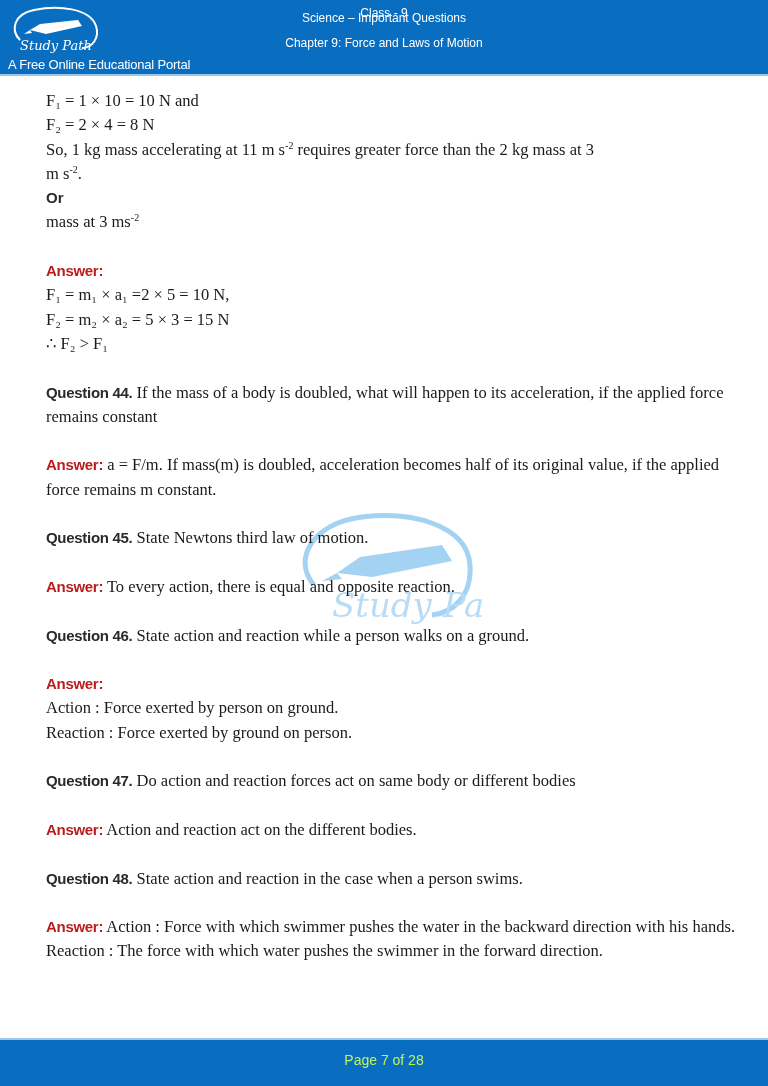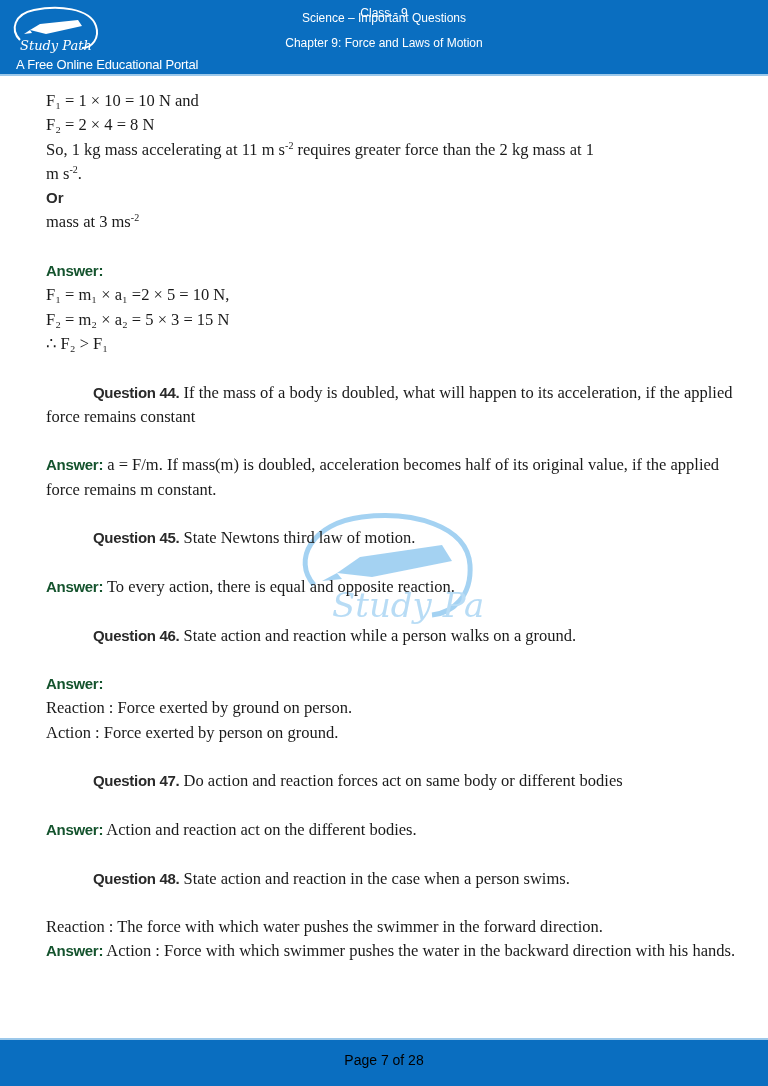--- a/index.html
+++ b/index.html
@@ -19,7 +19,7 @@
       position: absolute; left: 6px; top: 4px; width: 100px; height: 50px;
     }
     .tagline {
-      position: absolute; left: 16px; top: 57px;
+      position: absolute; left: 8px; top: 57px;
       font-family: "Liberation Sans", sans-serif; font-size: 13px; color: #ffffff;
       letter-spacing: -0.2px;
     }

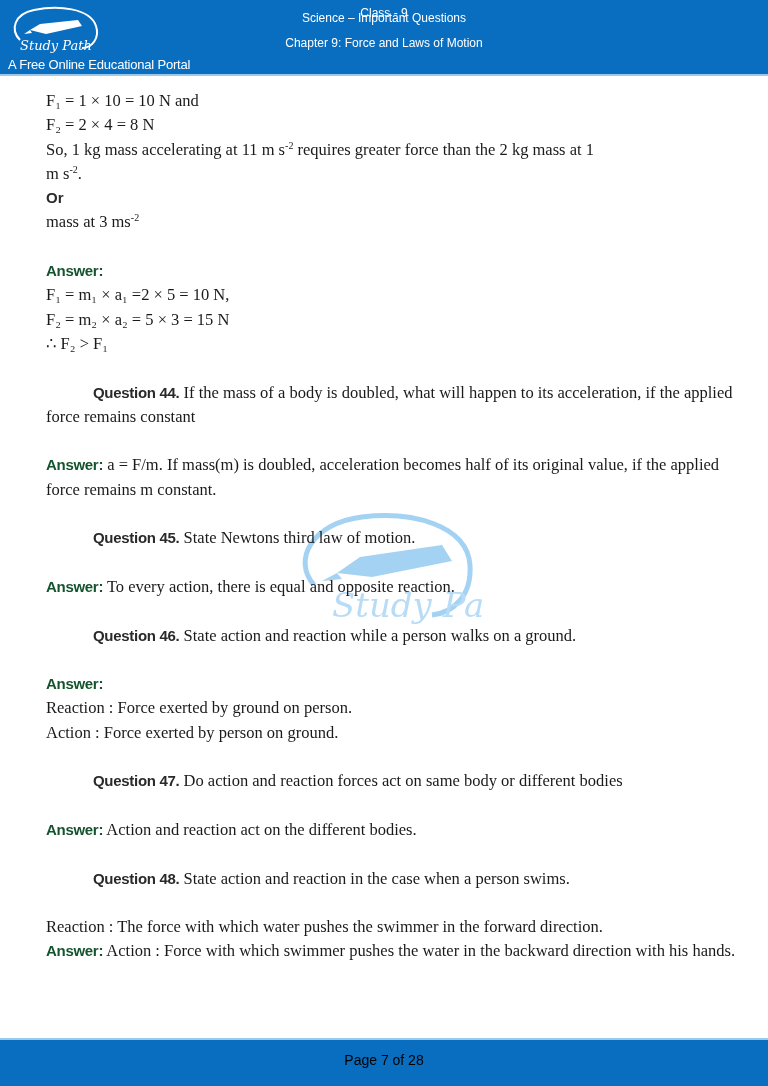--- a/index.html
+++ b/index.html
@@ -93,7 +93,7 @@
 <div class="content">
   <p>F₁ = 1 × 10 = 10 N and</p>
   <p>F₂ = 2 × 4 = 8 N</p>
-  <p><span>So, 1 kg mass accelerating at 11 m s</span><sup>-2</sup><span> requires greater force than the 2 kg mass at 1</span></p>
+  <p><span>So, 1 kg mass accelerating at 11 m s</span><sup>-2</sup><span> requires greater force than the 2 kg mass at 3</span></p>
   <p><span>m s</span><sup>-2</sup><span>.</span></p>
   <p><span class="or-label">Or</span></p>
   <p><span>mass at 3 ms</span><sup>-2</sup></p>

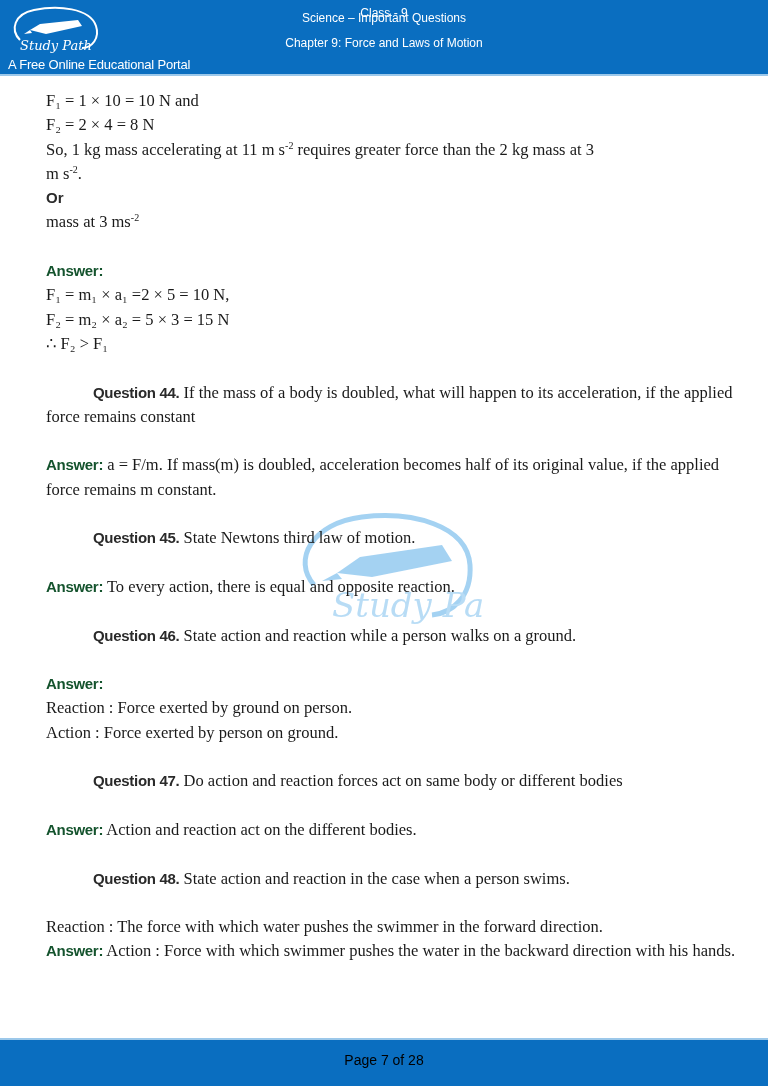--- a/index.html
+++ b/index.html
@@ -44,7 +44,7 @@
     }
     .a-label {
       font-family: "Liberation Sans", sans-serif; font-weight: bold; font-size: 15px;
-      color: #14532d; letter-spacing: -0.3px;
+      color: #b91c1c; letter-spacing: -0.3px;
     }
     .or-label {
       font-family: "Liberation Sans", sans-serif; font-weight: bold; font-size: 15px;

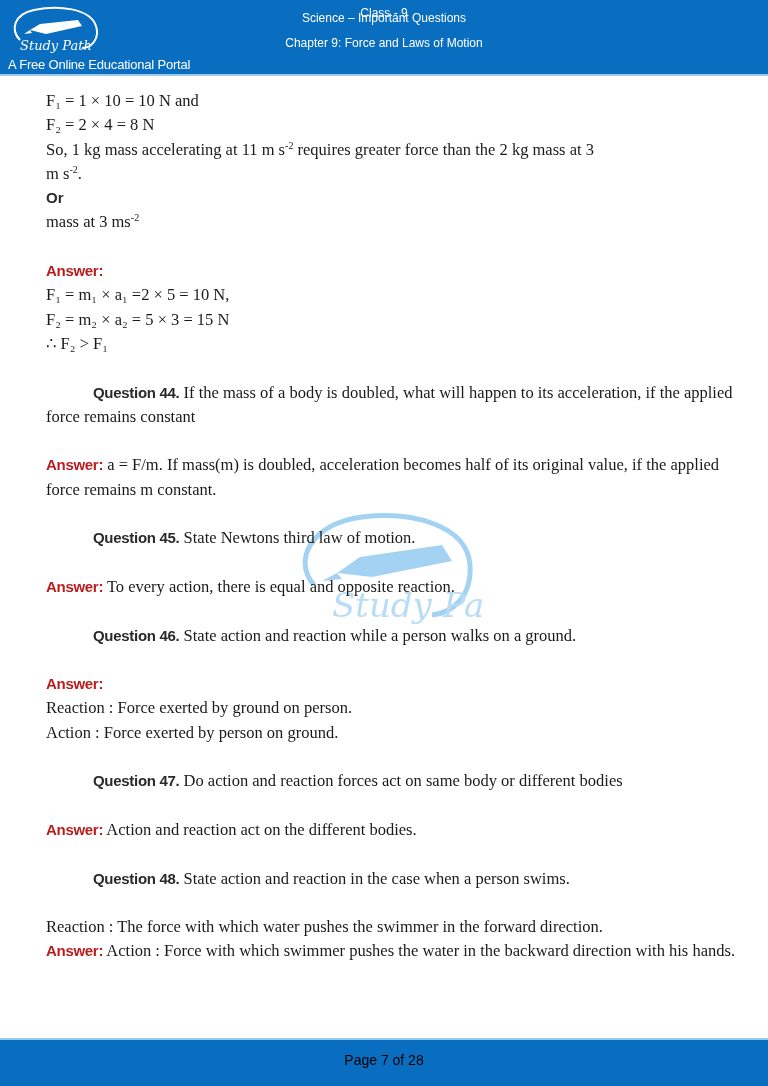--- a/index.html
+++ b/index.html
@@ -40,7 +40,7 @@
     sup { font-size: 10px; vertical-align: 6px; line-height: 0; }
     .q-label {
       font-family: "Liberation Sans", sans-serif; font-weight: bold; font-size: 15px;
-      color: #2a2a2a; letter-spacing: -0.3px; margin-left: 47px;
+      color: #2a2a2a; letter-spacing: -0.3px;
     }
     .a-label {
       font-family: "Liberation Sans", sans-serif; font-weight: bold; font-size: 15px;

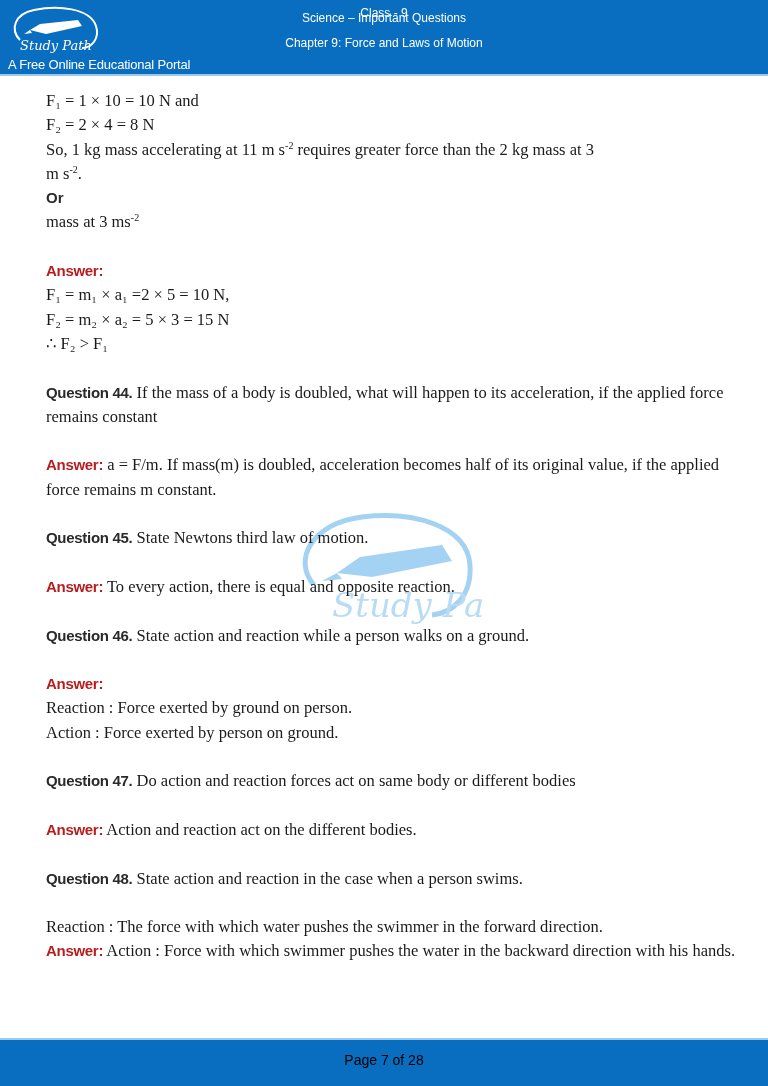--- a/index.html
+++ b/index.html
@@ -117,8 +117,8 @@
   <p><span class="q-label">Question 46.</span><span> State action and reaction while a person walks on a ground.</span></p>
   <div class="gap"></div>
   <p><span class="a-label">Answer:</span></p>
+  <p>Action : Force exerted by person on ground.</p>
   <p>Reaction : Force exerted by ground on person.</p>
-  <p>Action : Force exerted by person on ground.</p>
   <div class="gap"></div>
 
   <p><span class="q-label">Question 47.</span><span> Do action and reaction forces act on same body or different bodies</span></p>

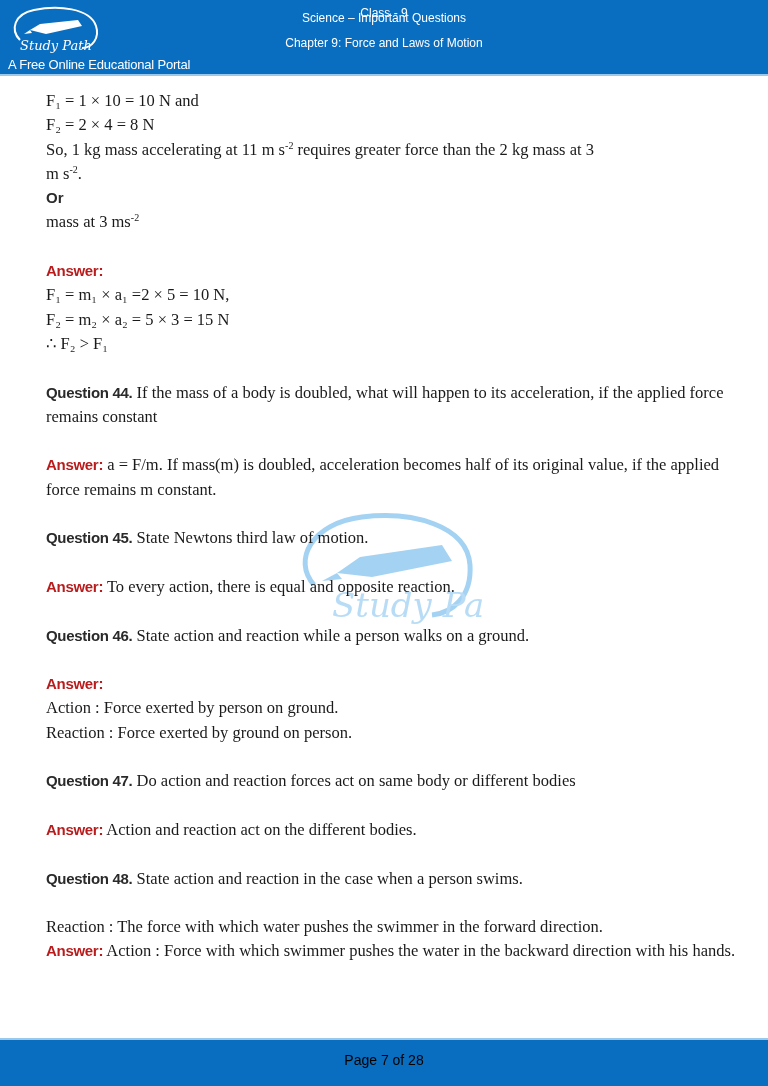--- a/index.html
+++ b/index.html
@@ -128,8 +128,8 @@
 
   <p><span class="q-label">Question 48.</span><span> State action and reaction in the case when a person swims.</span></p>
   <div class="gap"></div>
+  <p><span class="a-label">Answer:</span><span> Action : Force with which swimmer pushes the water in the backward direction with his hands.</span></p>
   <p>Reaction : The force with which water pushes the swimmer in the forward direction.</p>
-  <p><span class="a-label">Answer:</span><span> Action : Force with which swimmer pushes the water in the backward direction with his hands.</span></p>
 </div>
 
 <div class="footer">

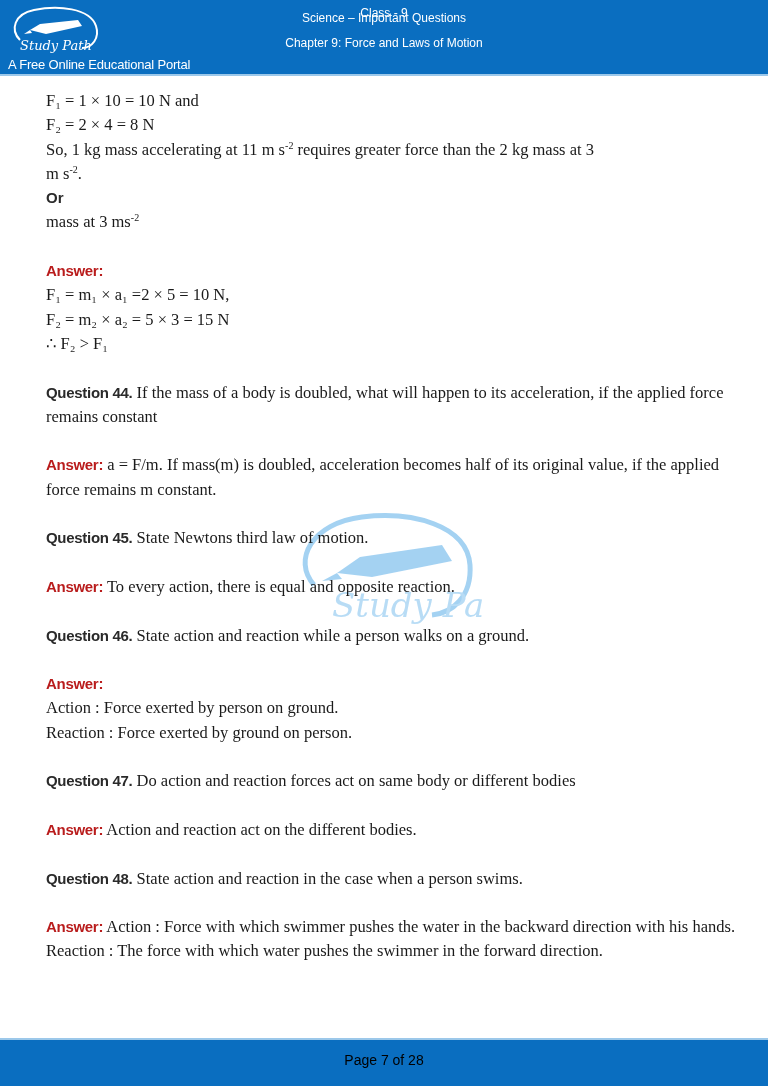--- a/index.html
+++ b/index.html
@@ -64,7 +64,7 @@
     }
     .footer span {
       display: inline-block; margin-top: 12px;
-      font-family: "Liberation Sans", sans-serif; font-size: 14px; color: #000000;
+      font-family: "Liberation Sans", sans-serif; font-size: 14px; color: #bef264;
     }
   </style>
 </head>

